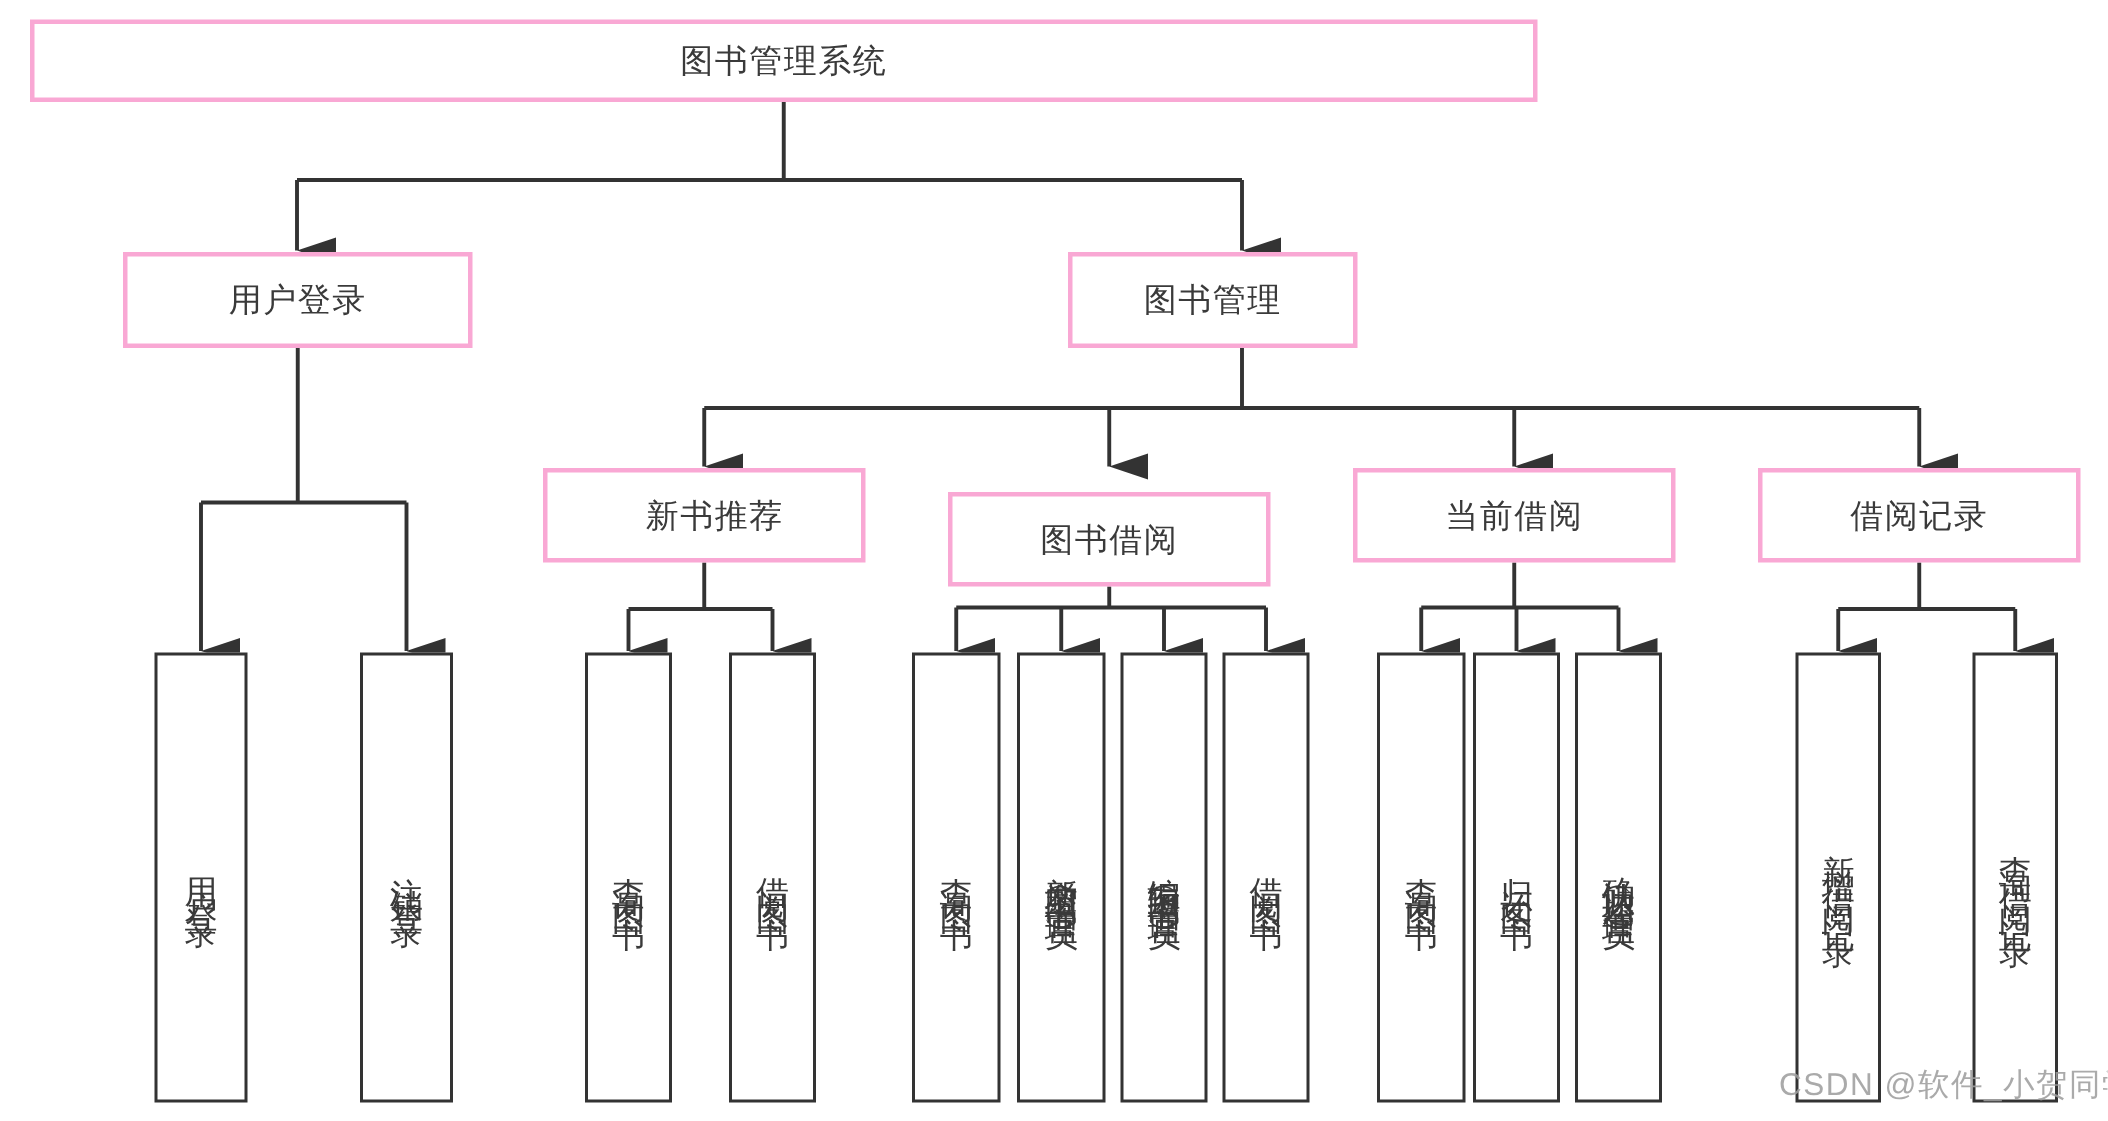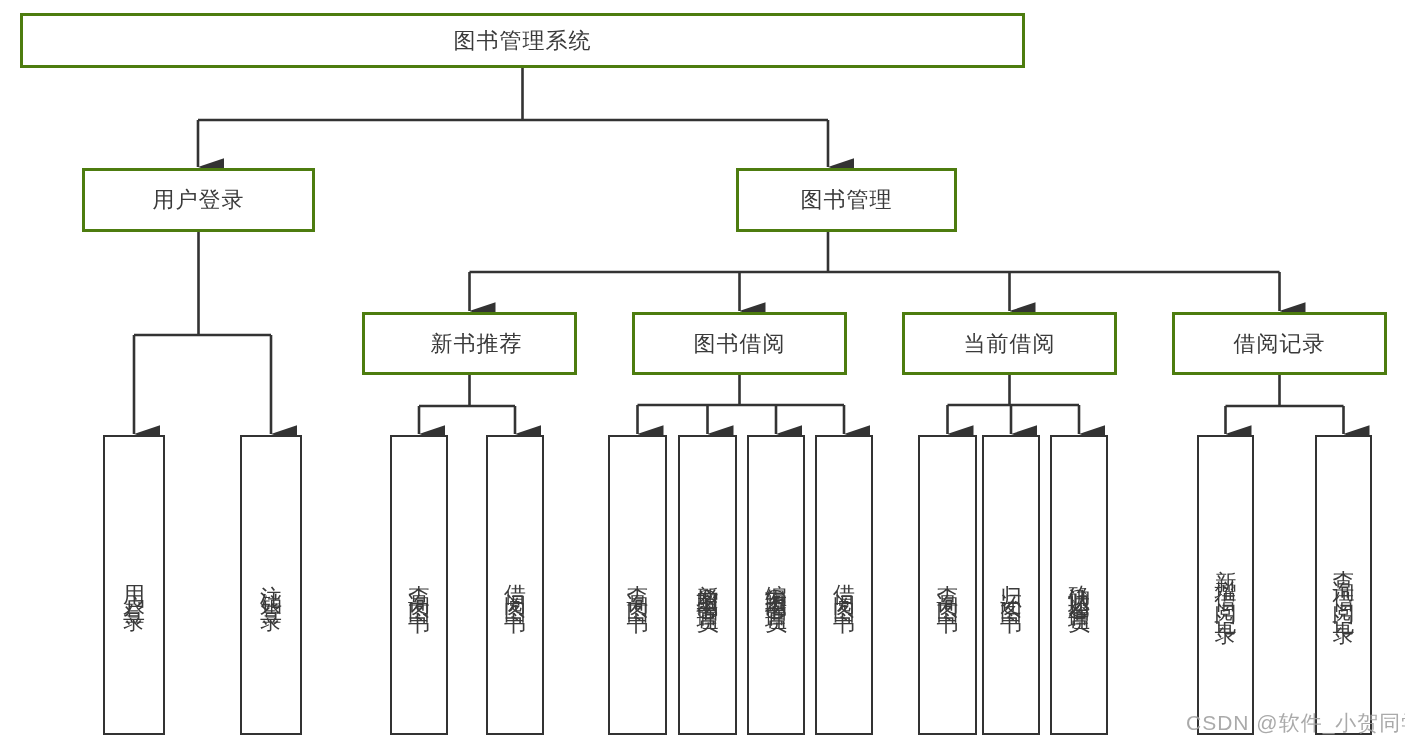--- a/index.html
+++ b/index.html
@@ -26,7 +26,7 @@
   .node {
     position: absolute;
     box-sizing: border-box;
-    border: 3px solid #4d7c0f;
+    border: 3px solid #f9a8d4;
     background: #ffffff;
     color: #3a3a3a;
     display: flex;

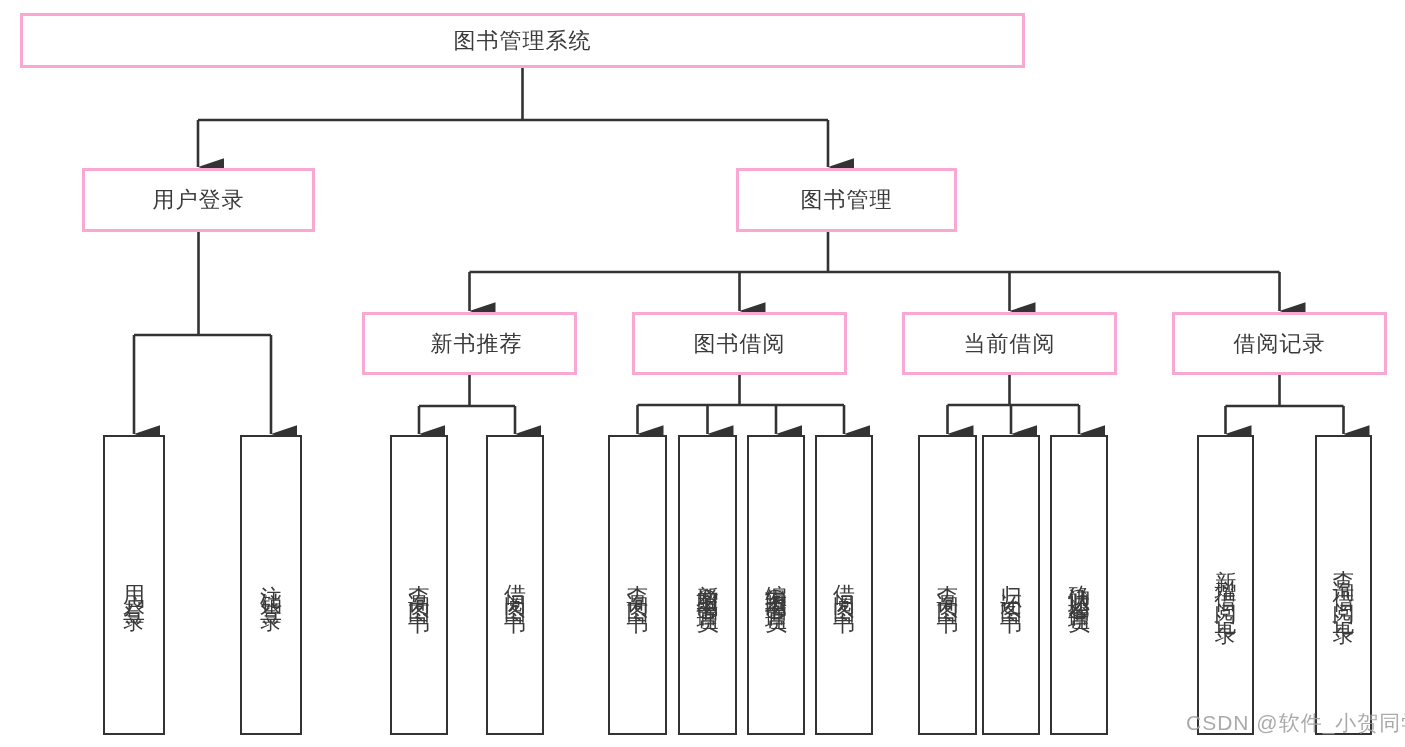--- a/index.html
+++ b/index.html
@@ -117,7 +117,7 @@
   <div class="node" style="left:20px; top:13px; width:1005px; height:55px;">图书管理系统</div>
 
   <div class="node" style="left:82px; top:168px; width:233px; height:64px;">用户登录</div>
-  <div class="node" style="left:736px; top:168px; width:221px; height:64px;">图书管理</div>
+  <div class="node" style="left:712px; top:168px; width:193px; height:64px;">图书管理</div>
 
   <div class="node" style="left:362px; top:312px; width:215px; height:63px;padding-left:14px;">新书推荐</div>
   <div class="node" style="left:632px; top:312px; width:215px; height:63px;">图书借阅</div>

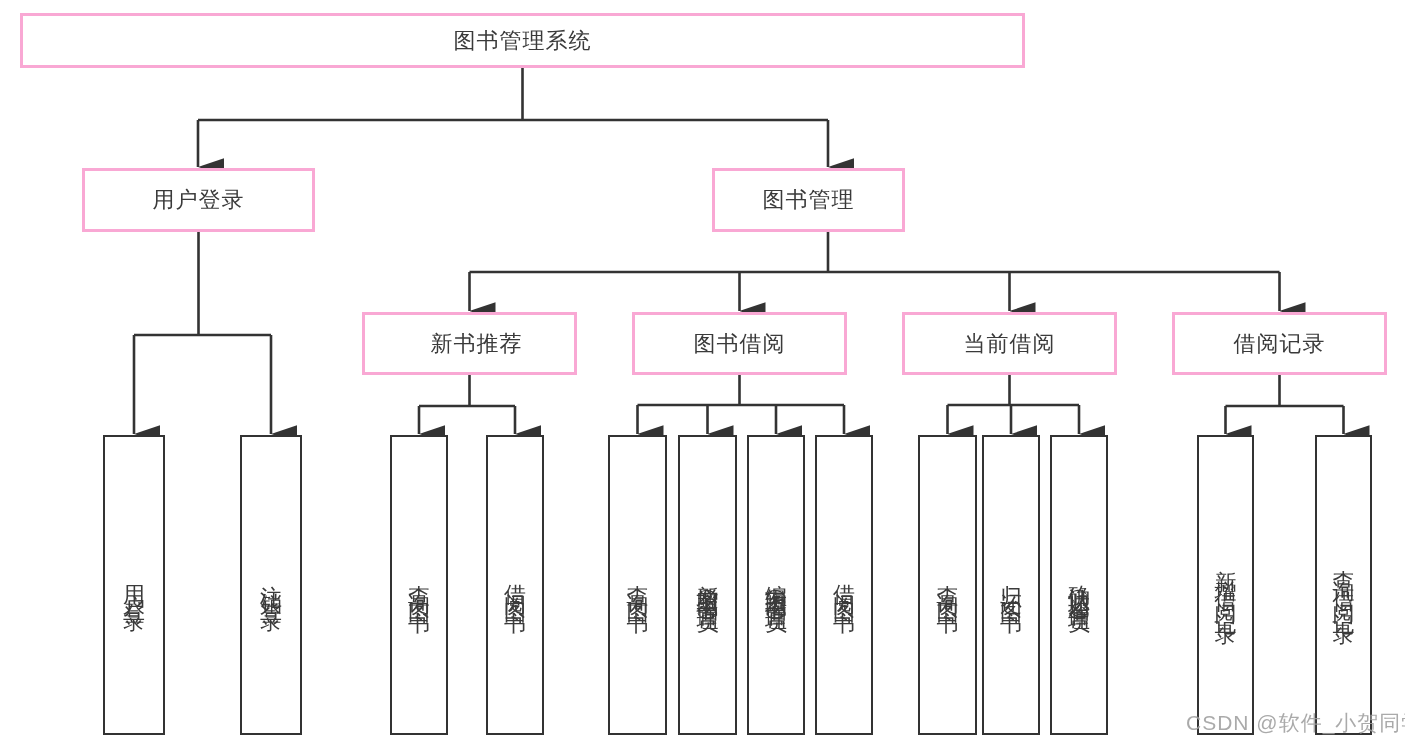--- a/index.html
+++ b/index.html
@@ -120,7 +120,7 @@
   <div class="node" style="left:712px; top:168px; width:193px; height:64px;">图书管理</div>
 
   <div class="node" style="left:362px; top:312px; width:215px; height:63px;padding-left:14px;">新书推荐</div>
-  <div class="node" style="left:632px; top:312px; width:215px; height:63px;">图书借阅</div>
+  <div class="node" style="left:632px; top:328px; width:215px; height:63px;">图书借阅</div>
   <div class="node" style="left:902px; top:312px; width:215px; height:63px;">当前借阅</div>
   <div class="node" style="left:1172px; top:312px; width:215px; height:63px;">借阅记录</div>
 

